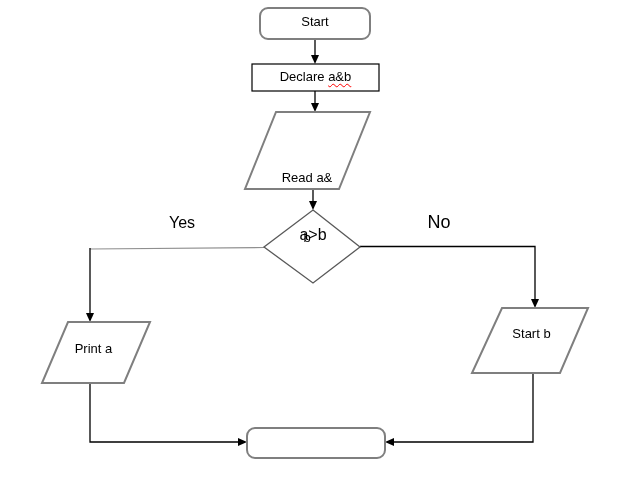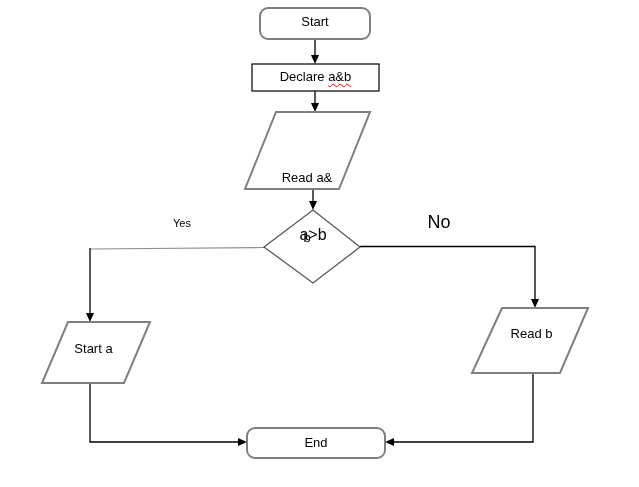--- a/index.html
+++ b/index.html
@@ -34,7 +34,7 @@
   .lbl-read    { left: 262px; top: 128px; width: 90px; line-height: 20px; text-align: center; }
   .lbl-read span { display: block; }
   .lbl-decision{ left: 283px; top: 227px; width: 60px; font-size: 16px; }
-  .lbl-yes     { left: 157px; top: 215px; width: 50px; font-size: 11px; }
+  .lbl-yes     { left: 157px; top: 215px; width: 50px; font-size: 16px; }
   .lbl-no      { left: 414px; top: 214px; width: 50px; font-size: 18px; }
   .lbl-print-a { left: 56px;  top: 341px; width: 75px; }
   .lbl-print-b { left: 494px; top: 326px; width: 75px; }

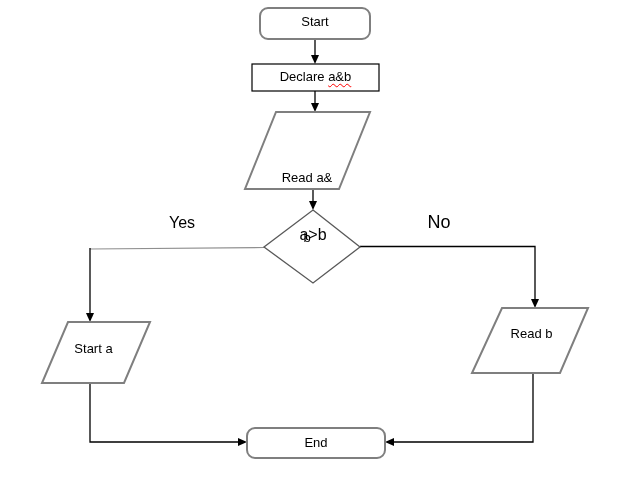--- a/index.html
+++ b/index.html
@@ -94,7 +94,7 @@
 
   <div class="label lbl-print-a">Start a</div>
 
-  <div class="label lbl-print-b">Read b</div>
+  <div class="label lbl-print-b">Start b</div>
 
   <div class="label lbl-end">End</div>
 </div>

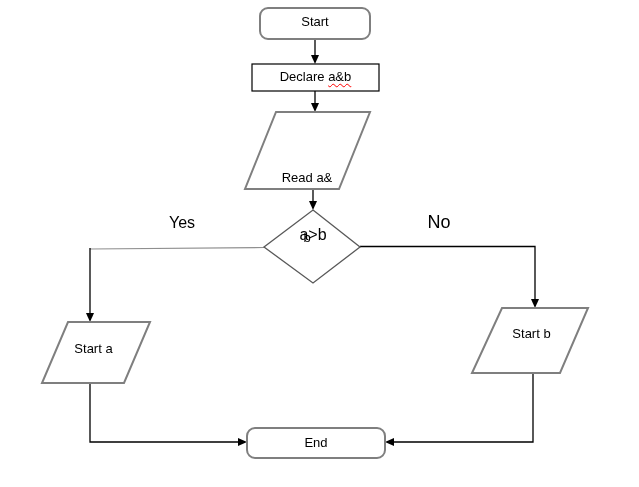--- a/index.html
+++ b/index.html
@@ -92,7 +92,7 @@
 
   <div class="label lbl-no">No</div>
 
-  <div class="label lbl-print-a">Start a</div>
+  <div class="label lbl-print-a">Print a</div>
 
   <div class="label lbl-print-b">Start b</div>
 

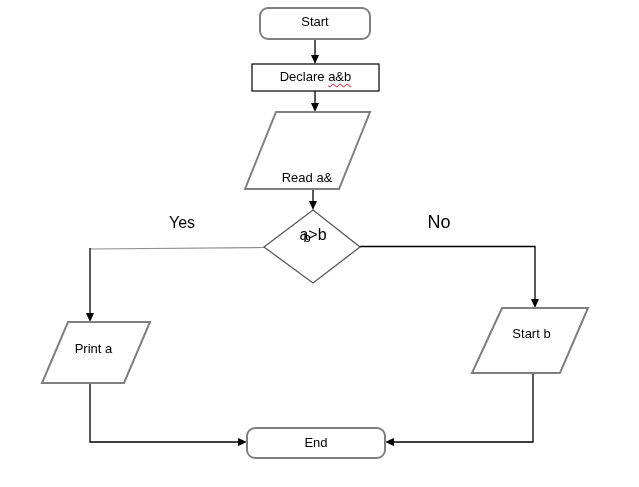--- a/index.html
+++ b/index.html
@@ -96,7 +96,6 @@
 
   <div class="label lbl-print-b">Start b</div>
 
-  <div class="label lbl-end">End</div>
 </div>
 
 </body></html>

